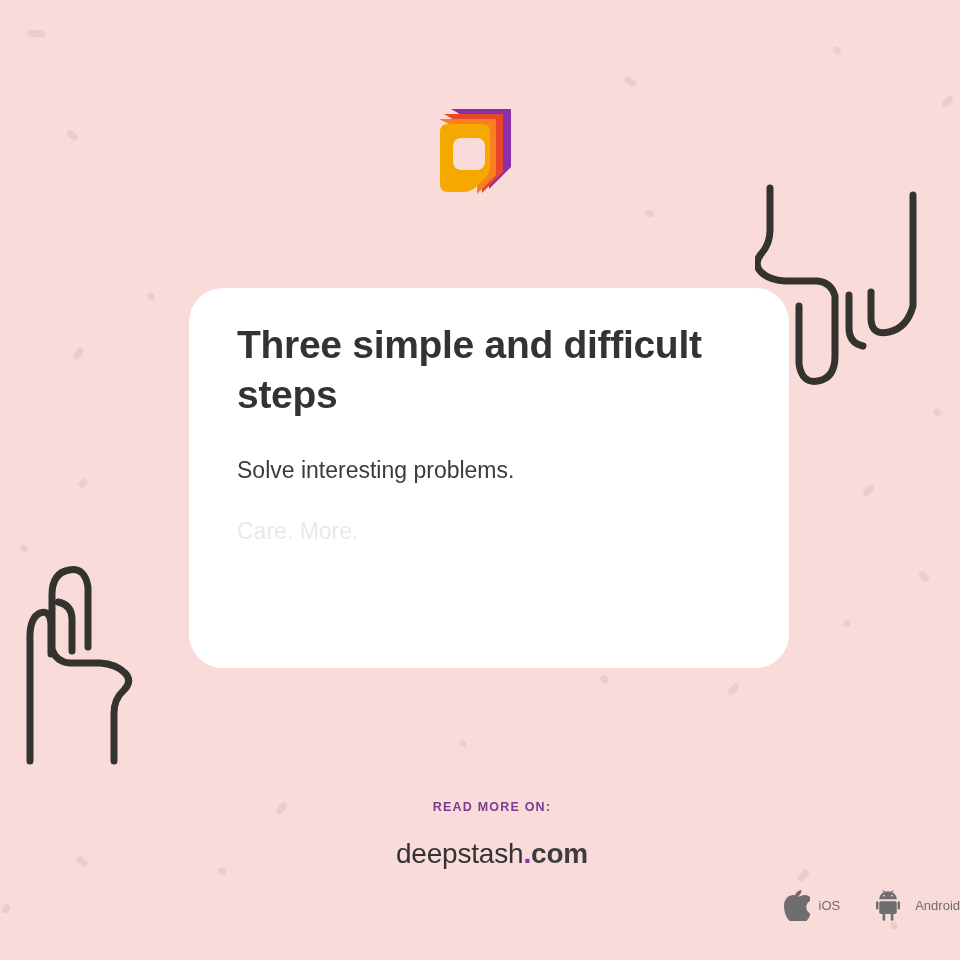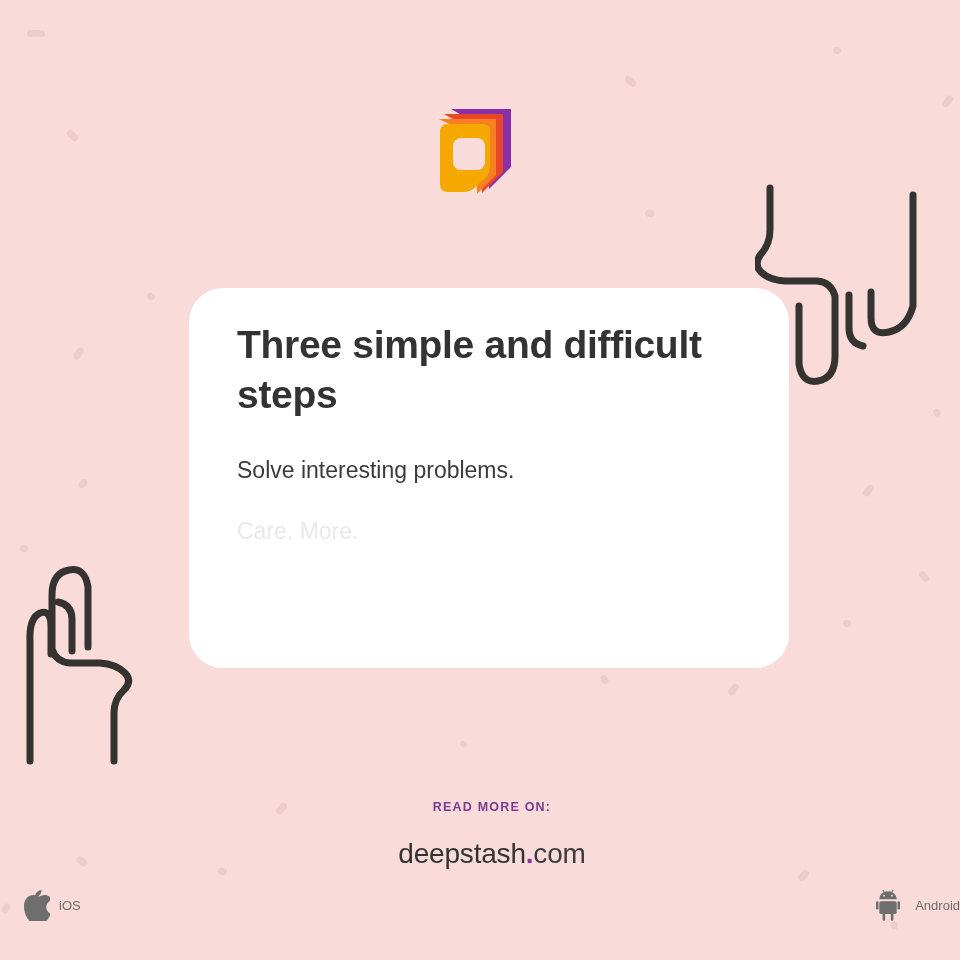--- a/index.html
+++ b/index.html
@@ -133,7 +133,7 @@
   }
   .wordmark .brand { font-weight: normal; }
   .wordmark .dot { color: #8a2fa6; font-weight: bold; }
-  .wordmark .tld { font-weight: normal; color: #3d3d3d; }
+  .wordmark .tld { font-weight: bold; color: #3d3d3d; }
 
   .stores {
     display: flex;

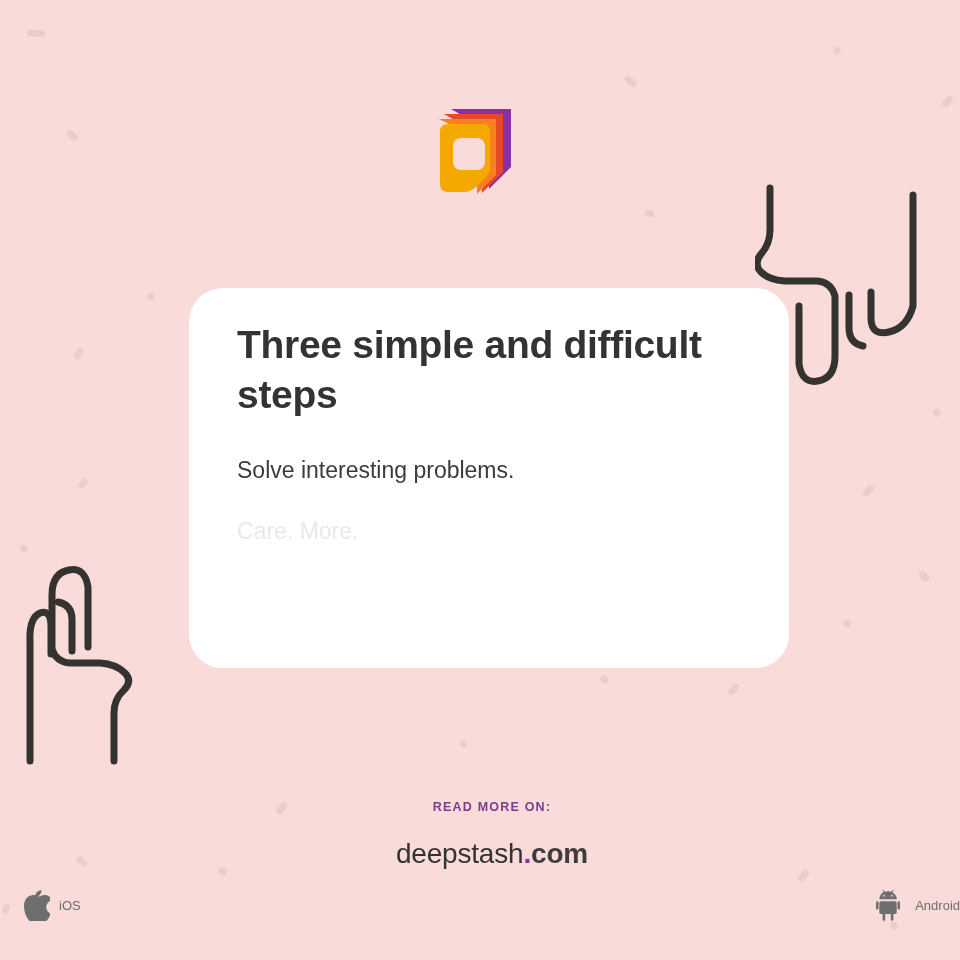--- a/index.html
+++ b/index.html
@@ -137,9 +137,9 @@
 
   .stores {
     display: flex;
-    justify-content: space-between;
+    justify-content: flex-end;
     align-items: center;
-    gap: 56px;
+    gap: 36px;
   }
   .store {
     display: flex;

